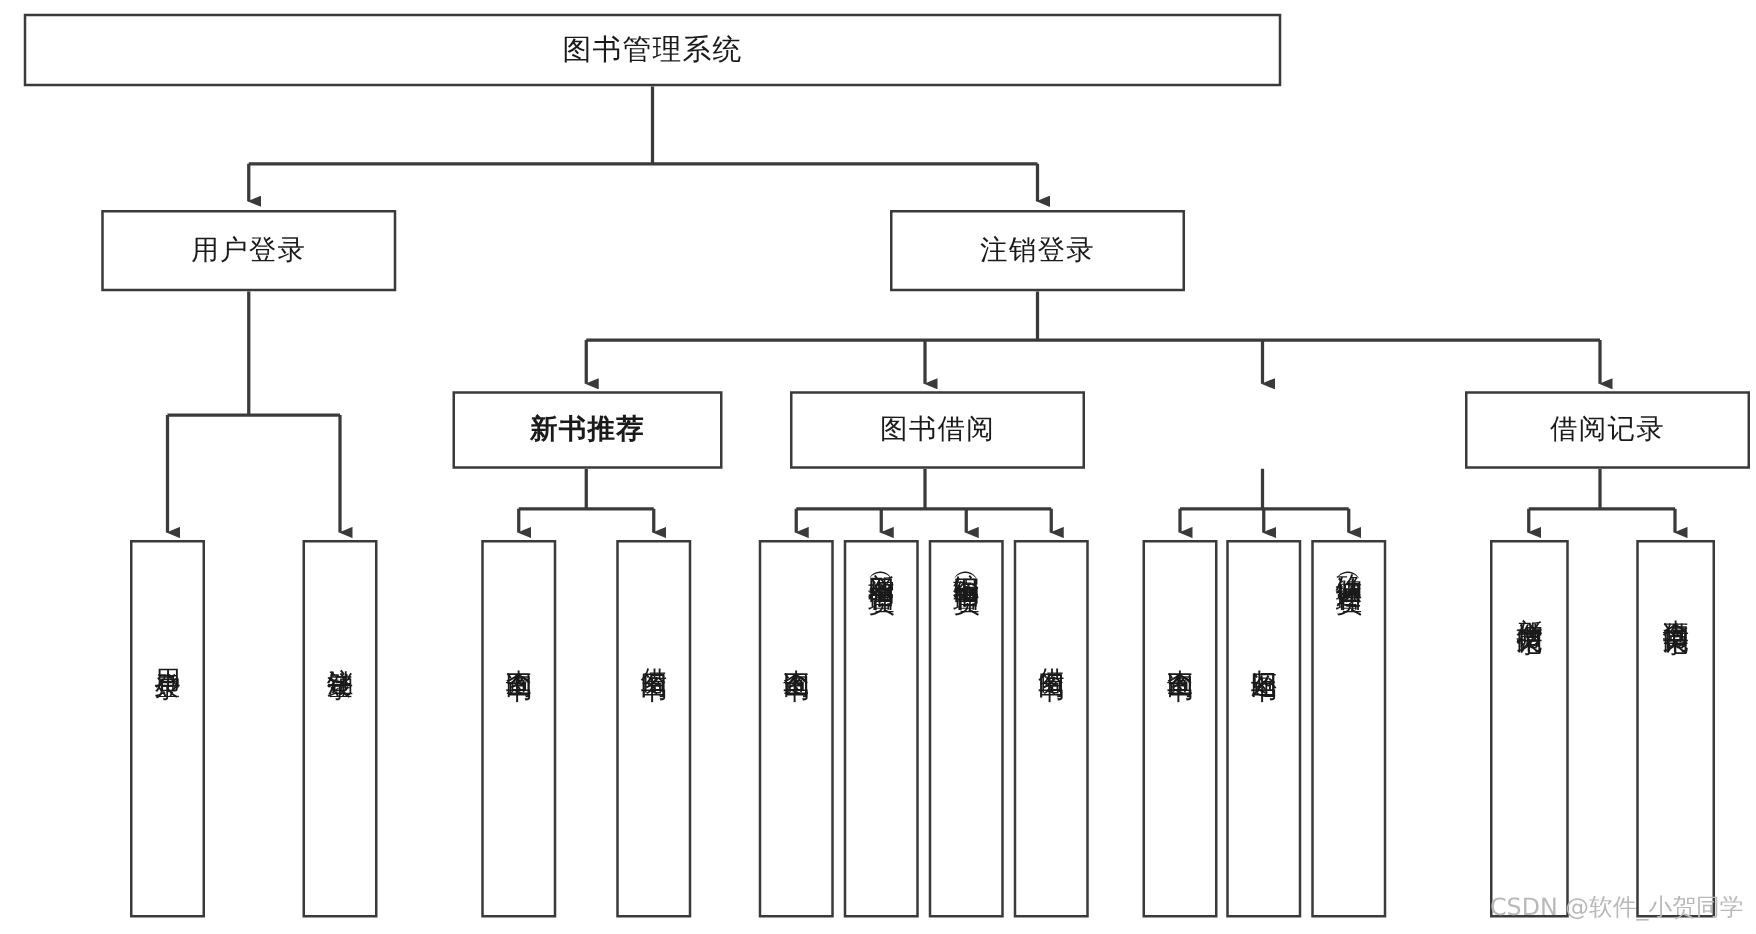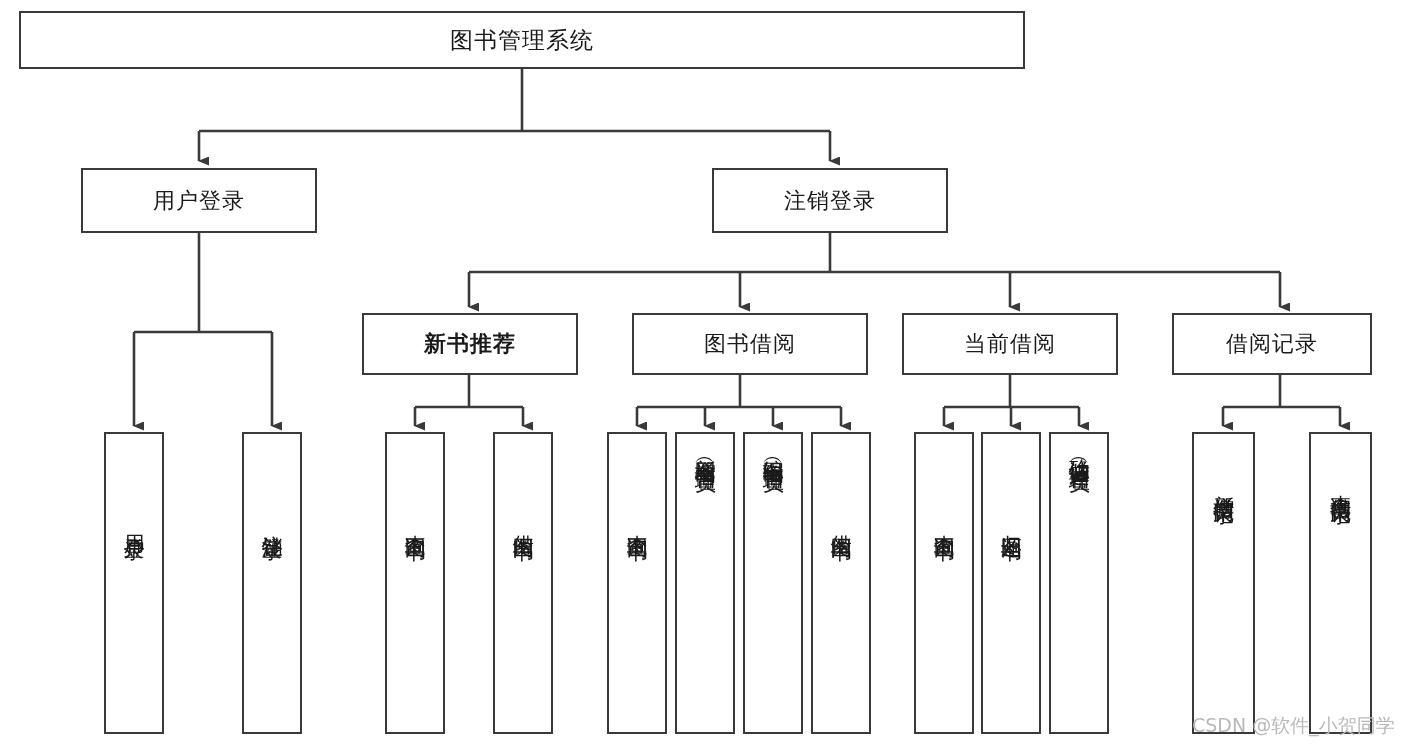--- a/index.html
+++ b/index.html
@@ -151,9 +151,6 @@
   <div class="node horiz" style="left:632px; top:313px; width:236px; height:62px;">
     <span class="node-label">图书借阅</span>
   </div>
-  <div class="node horiz" style="left:902px; top:313px; width:216px; height:62px;">
-    <span class="node-label">当前借阅</span>
-  </div>
   <div class="node horiz" style="left:1172px; top:313px; width:200px; height:62px;">
     <span class="node-label">借阅记录</span>
   </div>

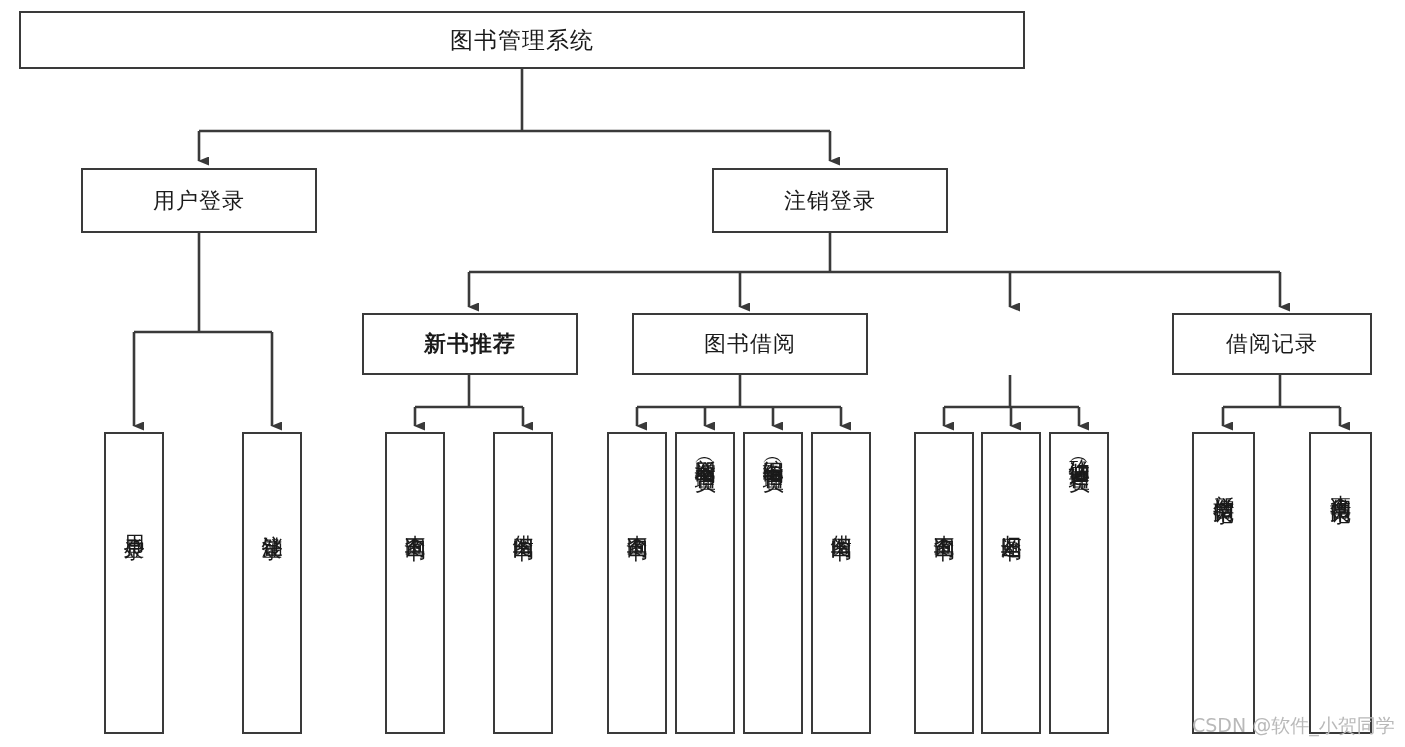--- a/index.html
+++ b/index.html
@@ -151,7 +151,7 @@
   <div class="node horiz" style="left:632px; top:313px; width:236px; height:62px;">
     <span class="node-label">图书借阅</span>
   </div>
-  <div class="node horiz" style="left:1172px; top:313px; width:200px; height:62px;">
+  <div class="node horiz" style="left:1172px; top:313px; width:228px; height:62px;">
     <span class="node-label">借阅记录</span>
   </div>
 

